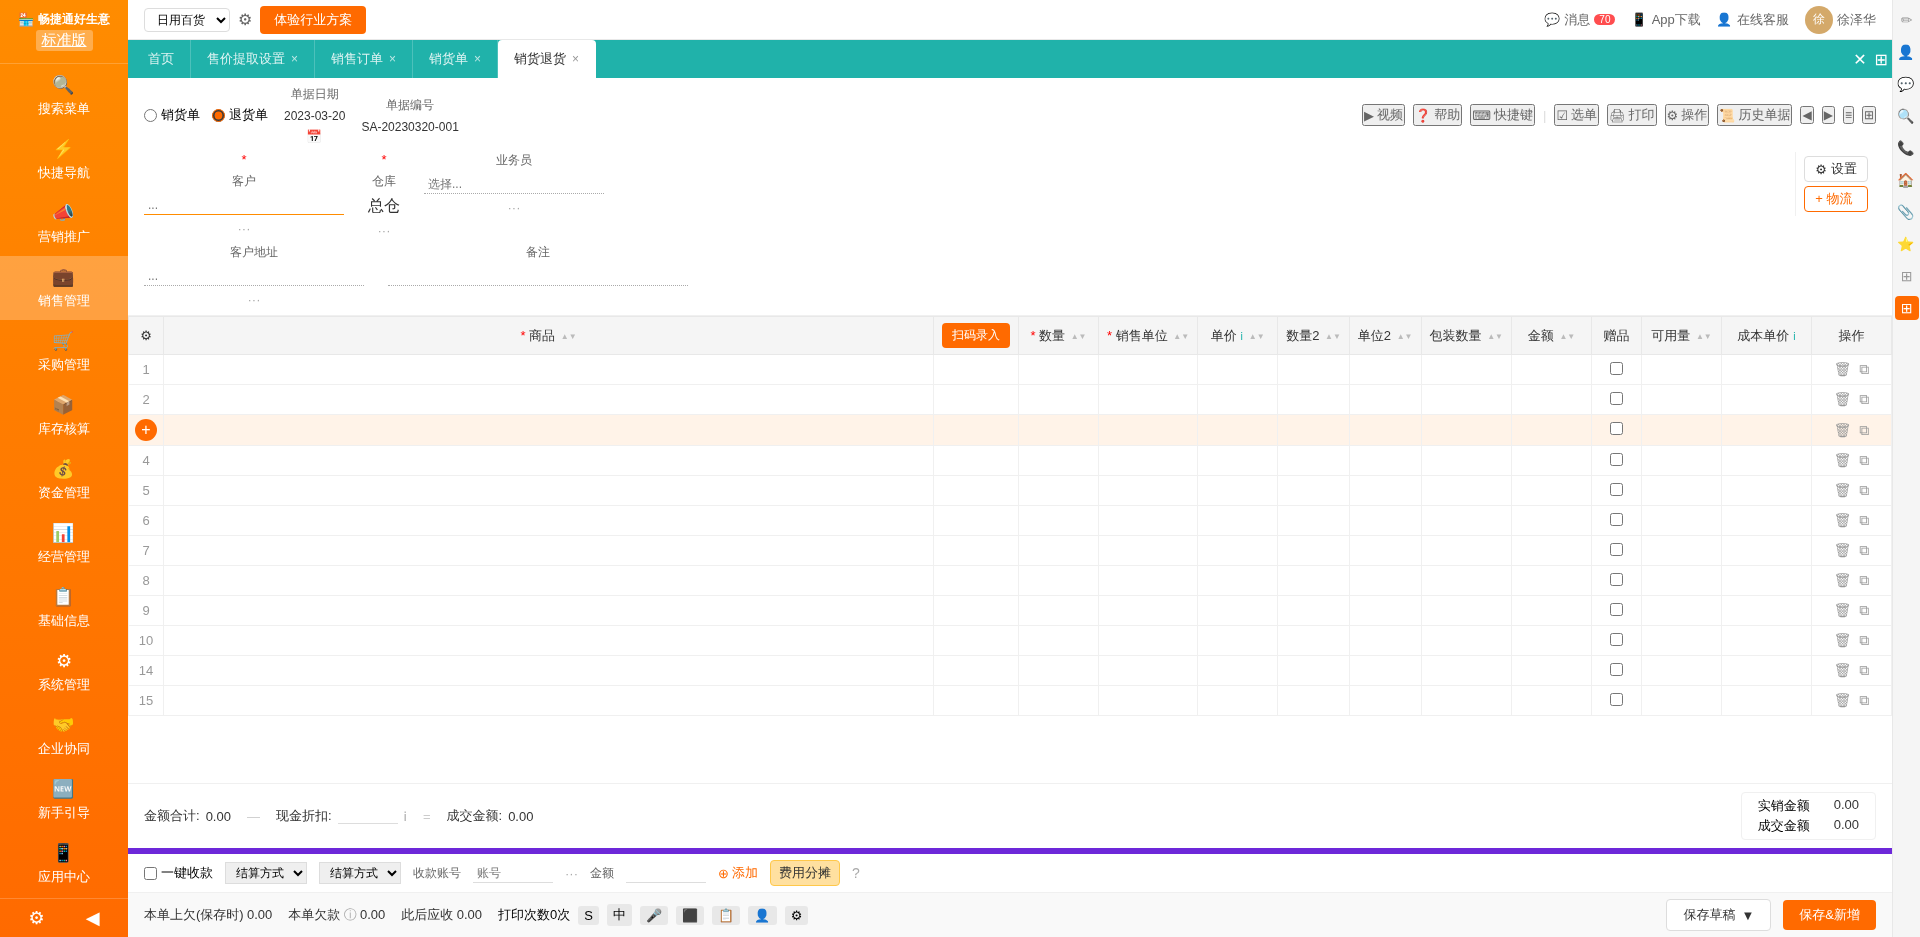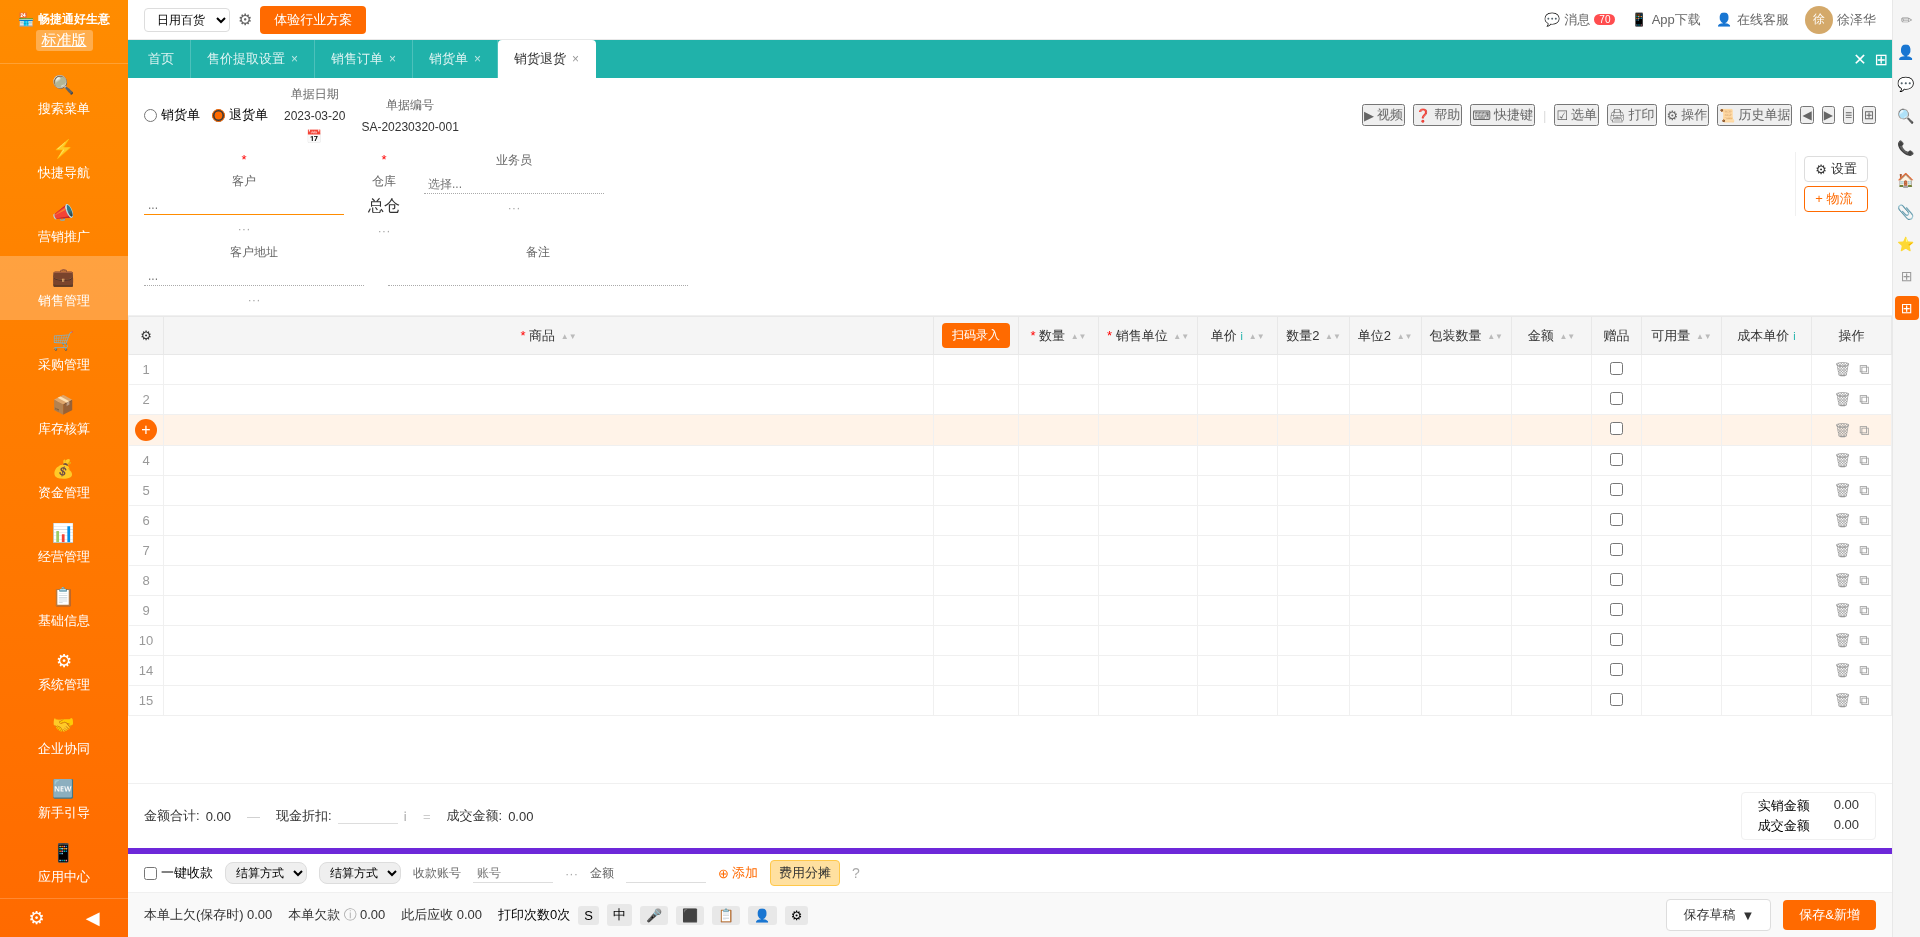--- a/index.html
+++ b/index.html
@@ -80,7 +80,7 @@
     
     .payment-bar { padding: 6px 16px; border-top: 6px solid #6d28d9; display: flex; align-items: center; gap: 12px; flex-shrink: 0; background: white; }
     .payment-checkbox { accent-color: #ff6a00; }
-    .payment-select { border: 1px solid #ddd; border-radius: 8px; padding: 2px 6px; font-size: 12px; }
+    .payment-select { border: 1px solid #ddd; border-radius: 0; padding: 2px 6px; font-size: 12px; }
     .payment-input { border: none; border-bottom: 1px solid #ddd; padding: 2px 4px; font-size: 12px; width: 80px; outline: none; }
     .add-fee-btn { background: none; border: none; color: #ff6a00; cursor: pointer; display: flex; align-items: center; gap: 3px; font-size: 12px; }
     .fee-split-btn { background: #ffe0a0; color: #333; border: 1px solid #ffc84a; border-radius: 4px; padding: 3px 8px; font-size: 12px; cursor: pointer; }

